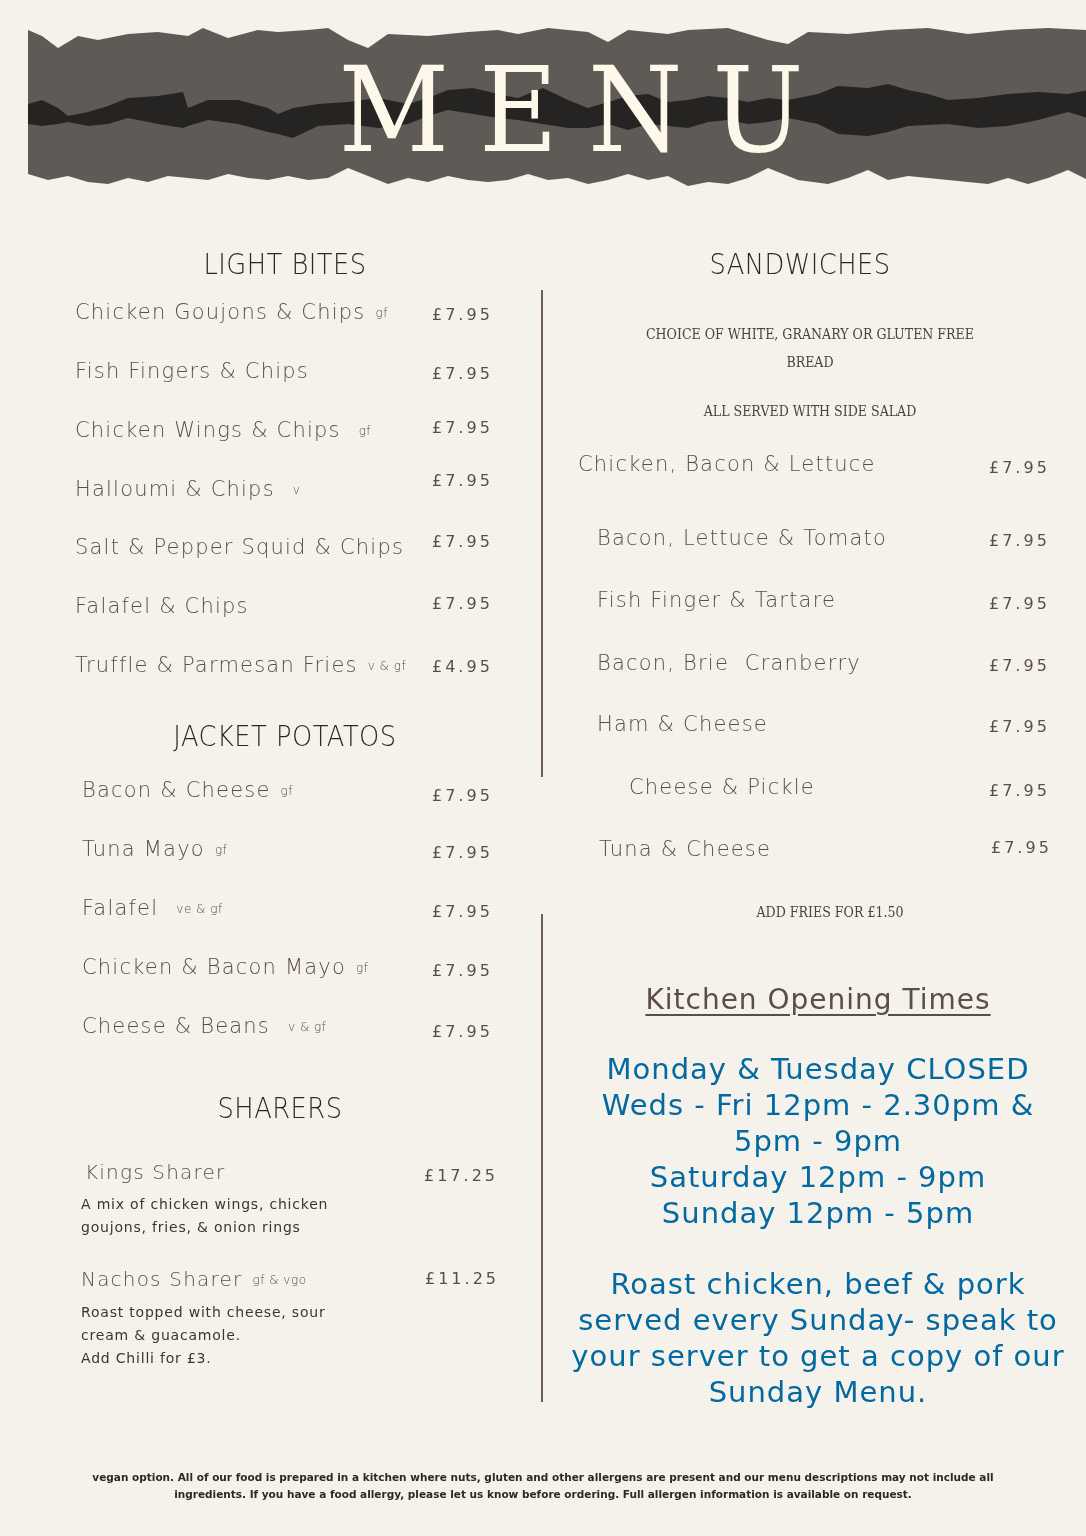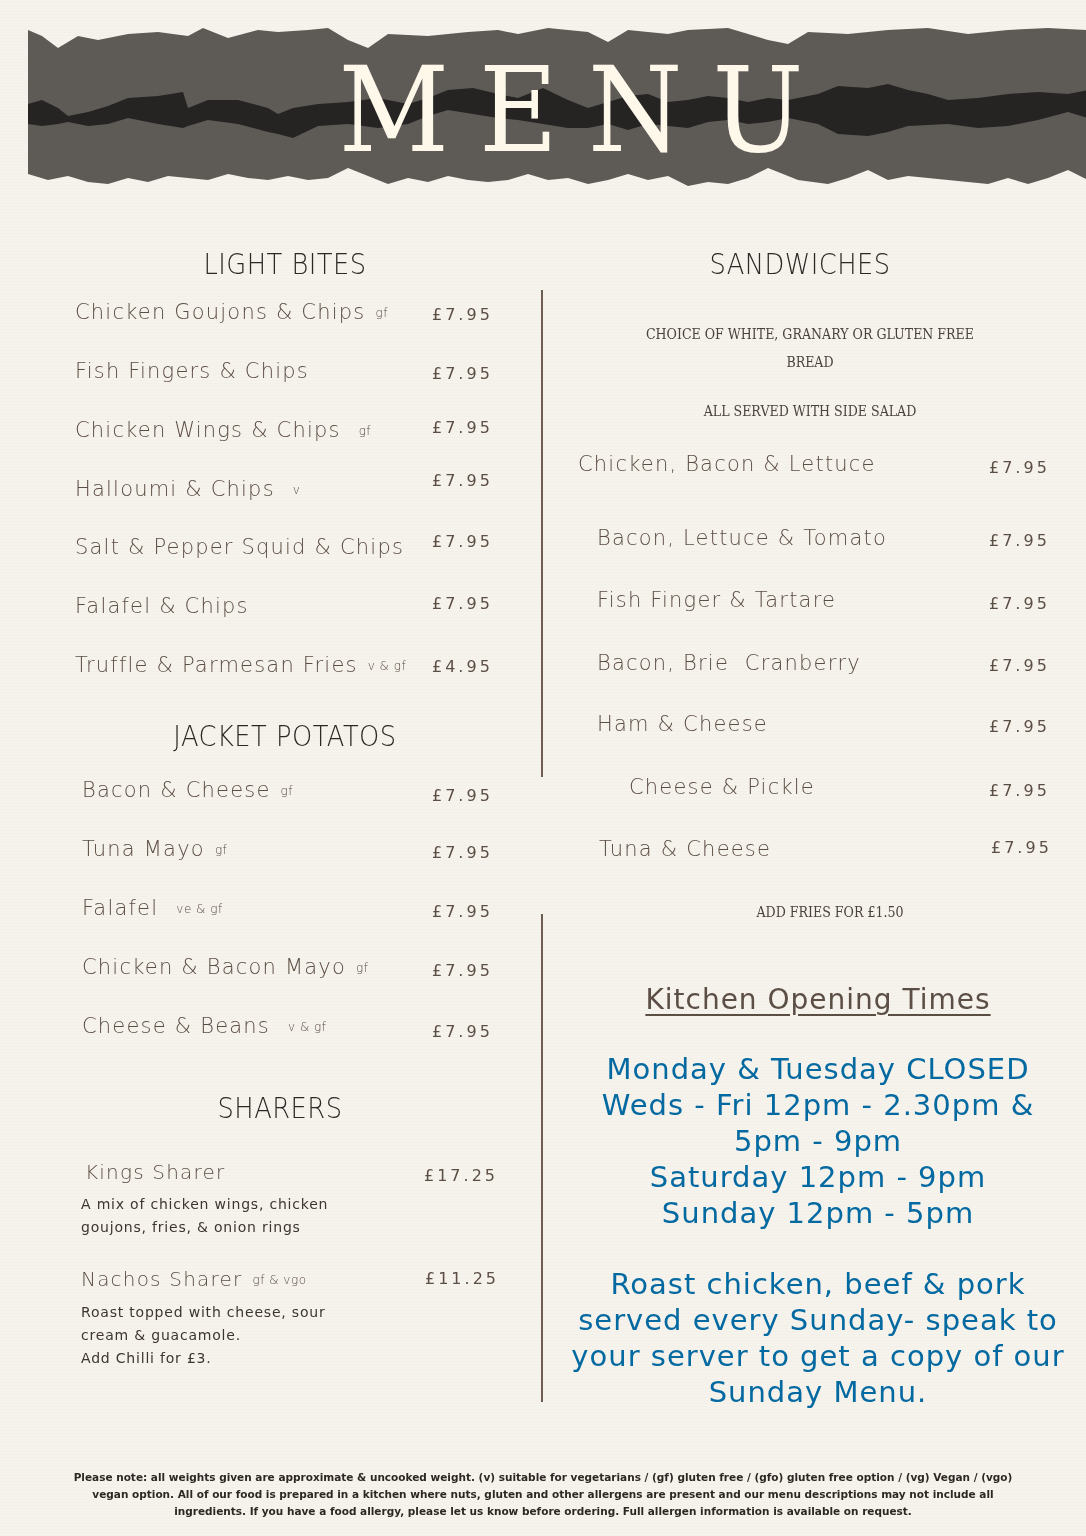--- a/index.html
+++ b/index.html
@@ -152,7 +152,6 @@
 </div>
 
 <div class="abs footer" style="left:40px; top:1469px; width:1006px;">
-  <div>Please note: all weights given are approximate &amp; uncooked weight. (v) suitable for vegetarians / (gf) gluten free / (gfo) gluten free option / (vg) Vegan / (vgo)</div>
   <div>vegan option. All of our food is prepared in a kitchen where nuts, gluten and other allergens are present and our menu descriptions may not include all</div>
   <div>ingredients. If you have a food allergy, please let us know before ordering. Full allergen information is available on request.</div>
 </div>

